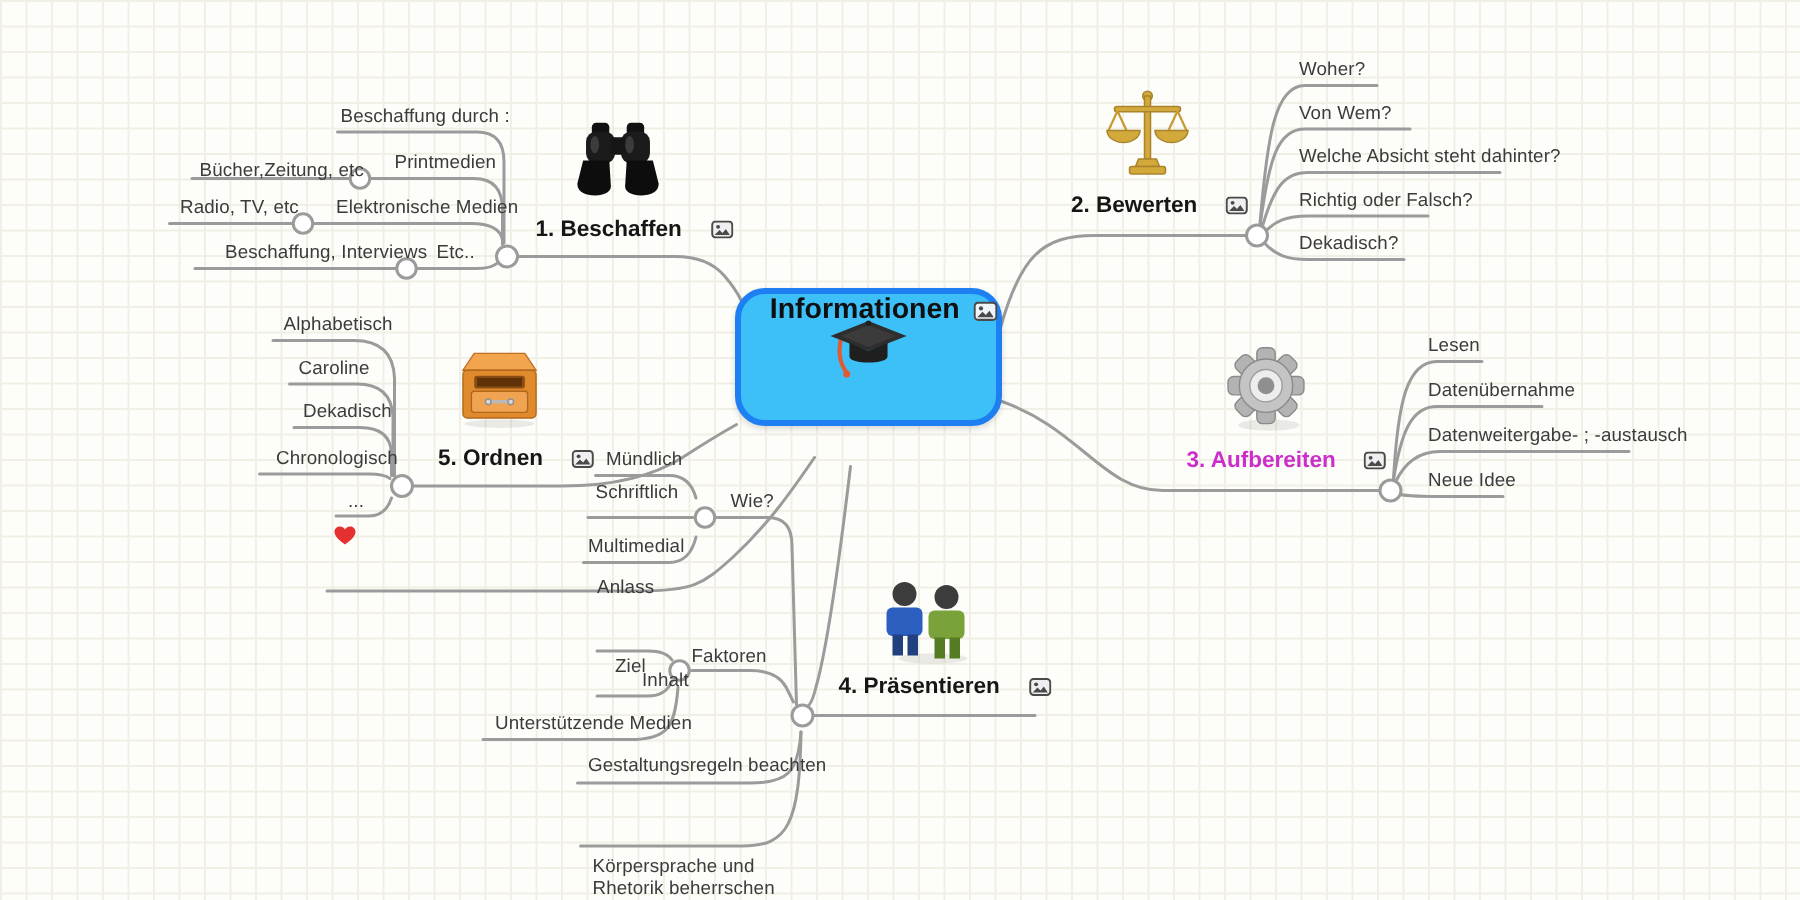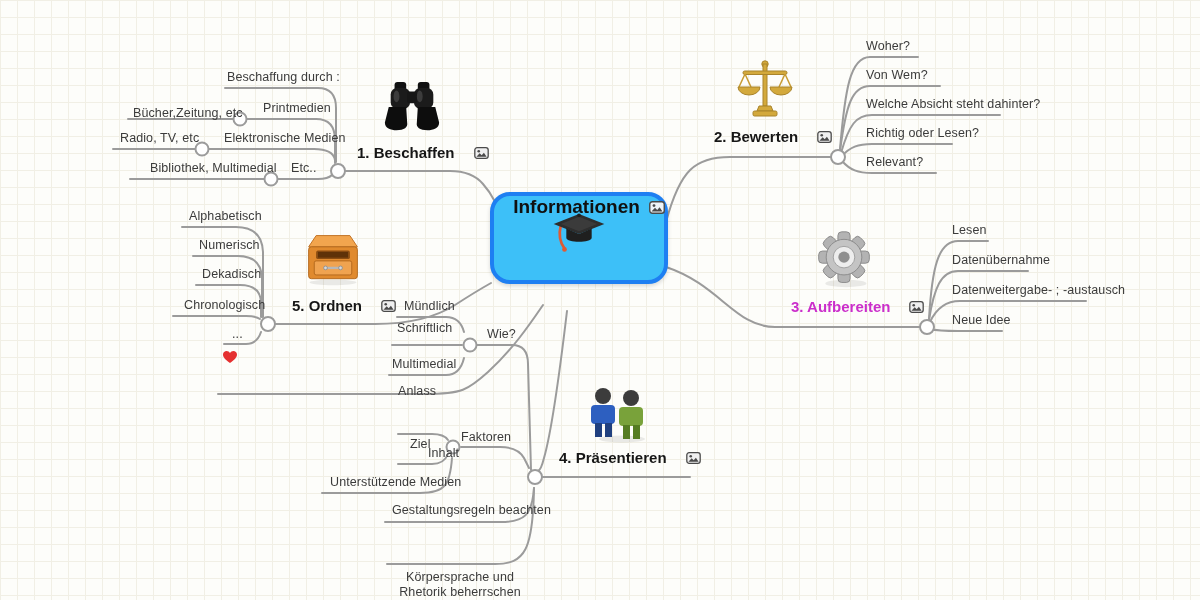--- a/index.html
+++ b/index.html
@@ -14,7 +14,7 @@
   svg.lines{position:absolute;left:0;top:0;}
   .lbl{
     position:absolute;white-space:nowrap;
-    font-size:12.5px;color:#3b3b3b;letter-spacing:.1px;text-align:center;
+    font-size:12.5px;color:#3b3b3b;letter-spacing:.1px;
   }
   .topic{
     position:absolute;display:flex;align-items:center;gap:19px;

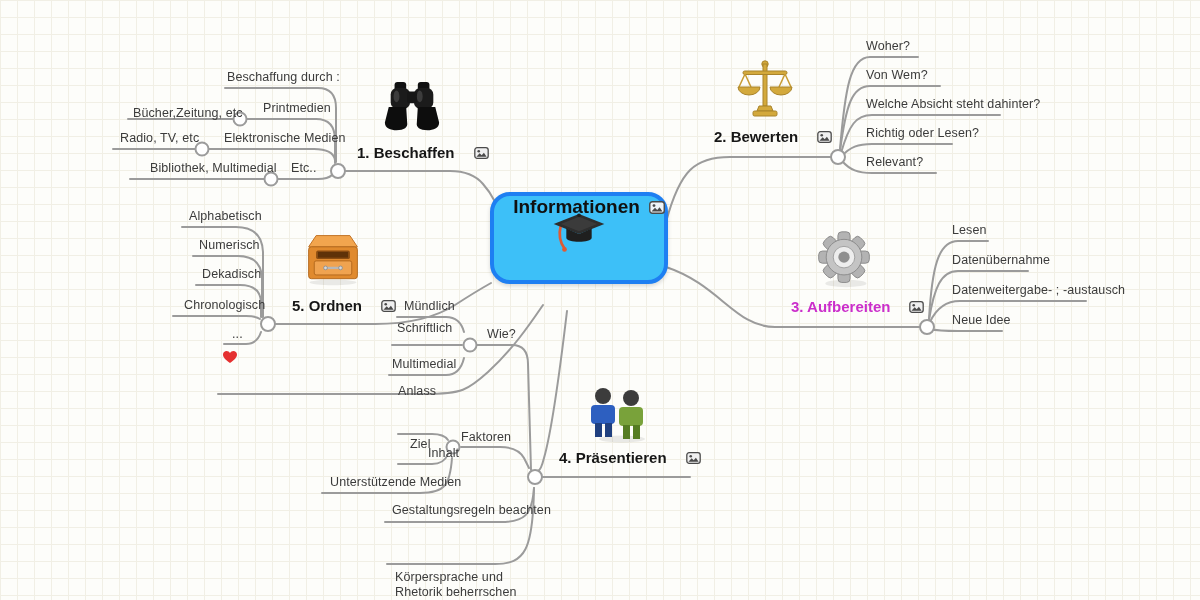--- a/index.html
+++ b/index.html
@@ -248,7 +248,7 @@
   <div class="lbl" style="left:866px;top:39px">Woher?</div>
   <div class="lbl" style="left:866px;top:68px">Von Wem?</div>
   <div class="lbl" style="left:866px;top:97px">Welche Absicht steht dahinter?</div>
-  <div class="lbl" style="left:866px;top:126px">Richtig oder Lesen?</div>
+  <div class="lbl" style="left:866px;top:126px">Richtig oder Falsch?</div>
   <div class="lbl" style="left:866px;top:155px">Relevant?</div>
 
   <div class="lbl" style="left:952px;top:223px">Lesen</div>

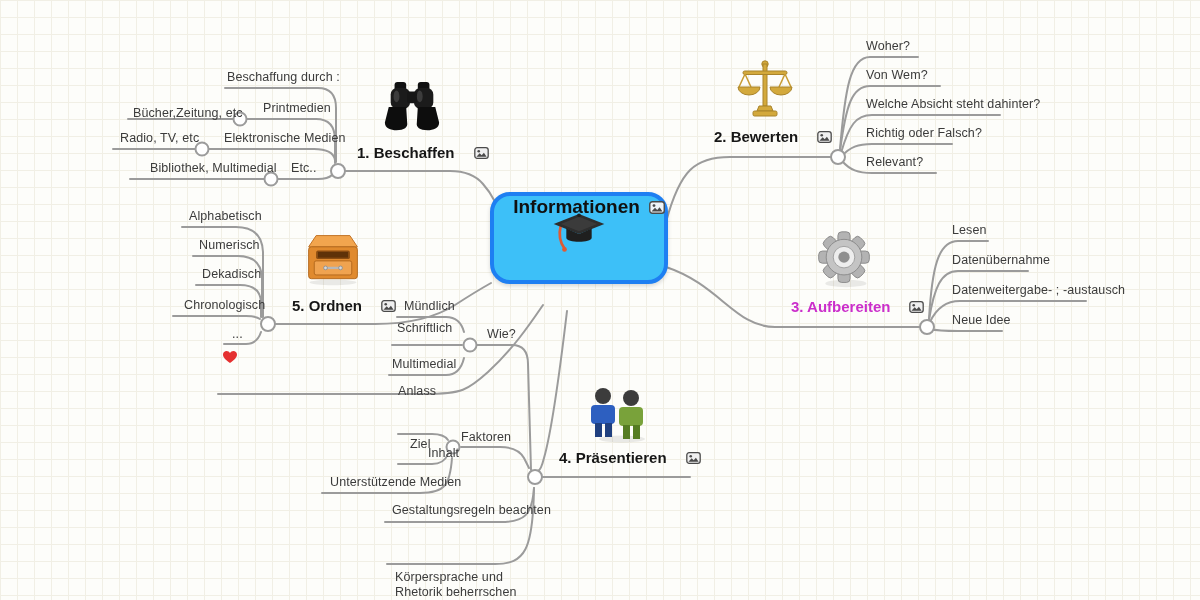--- a/index.html
+++ b/index.html
@@ -242,7 +242,7 @@
   <div class="lbl" style="left:263px;top:101px">Printmedien</div>
   <div class="lbl" style="left:120px;top:131px">Radio, TV, etc</div>
   <div class="lbl" style="left:224px;top:131px">Elektronische Medien</div>
-  <div class="lbl" style="left:150px;top:161px">Bibliothek, Multimedial</div>
+  <div class="lbl" style="left:150px;top:161px">Beschaffung, Interviews</div>
   <div class="lbl" style="left:291px;top:161px">Etc..</div>
 
   <div class="lbl" style="left:866px;top:39px">Woher?</div>

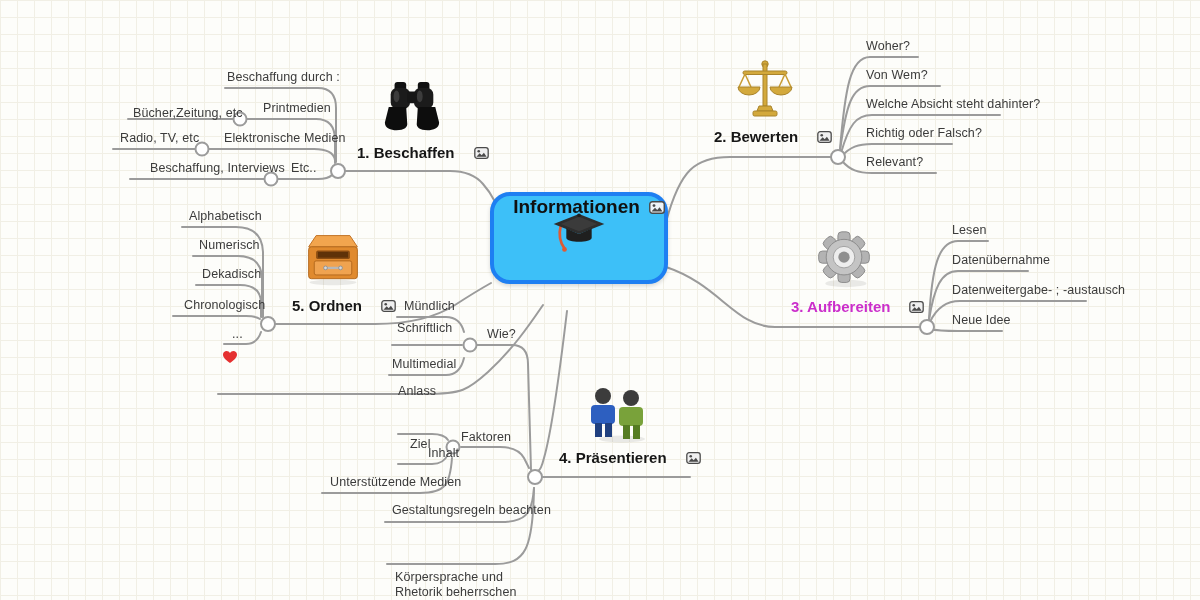--- a/index.html
+++ b/index.html
@@ -249,7 +249,7 @@
   <div class="lbl" style="left:866px;top:68px">Von Wem?</div>
   <div class="lbl" style="left:866px;top:97px">Welche Absicht steht dahinter?</div>
   <div class="lbl" style="left:866px;top:126px">Richtig oder Falsch?</div>
-  <div class="lbl" style="left:866px;top:155px">Relevant?</div>
+  <div class="lbl" style="left:866px;top:155px">Dekadisch?</div>
 
   <div class="lbl" style="left:952px;top:223px">Lesen</div>
   <div class="lbl" style="left:952px;top:253px">Datenübernahme</div>

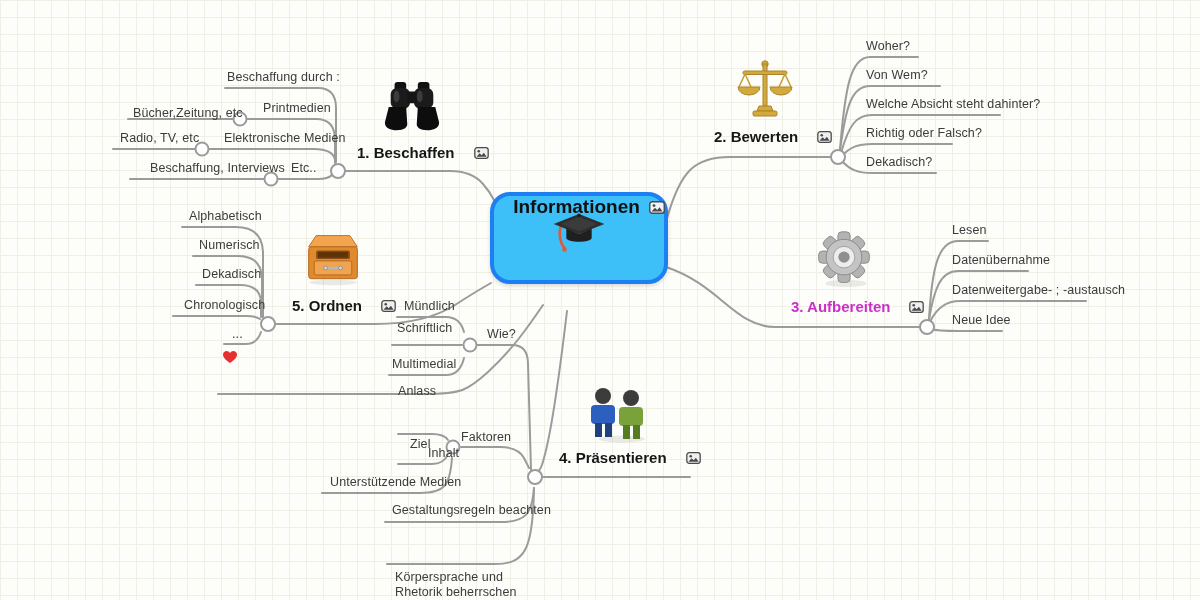--- a/index.html
+++ b/index.html
@@ -257,7 +257,7 @@
   <div class="lbl" style="left:952px;top:313px">Neue Idee</div>
 
   <div class="lbl" style="left:189px;top:209px">Alphabetisch</div>
-  <div class="lbl" style="left:199px;top:238px">Numerisch</div>
+  <div class="lbl" style="left:199px;top:238px">Caroline</div>
   <div class="lbl" style="left:202px;top:267px">Dekadisch</div>
   <div class="lbl" style="left:184px;top:298px">Chronologisch</div>
   <div class="lbl" style="left:232px;top:327px">...</div>

